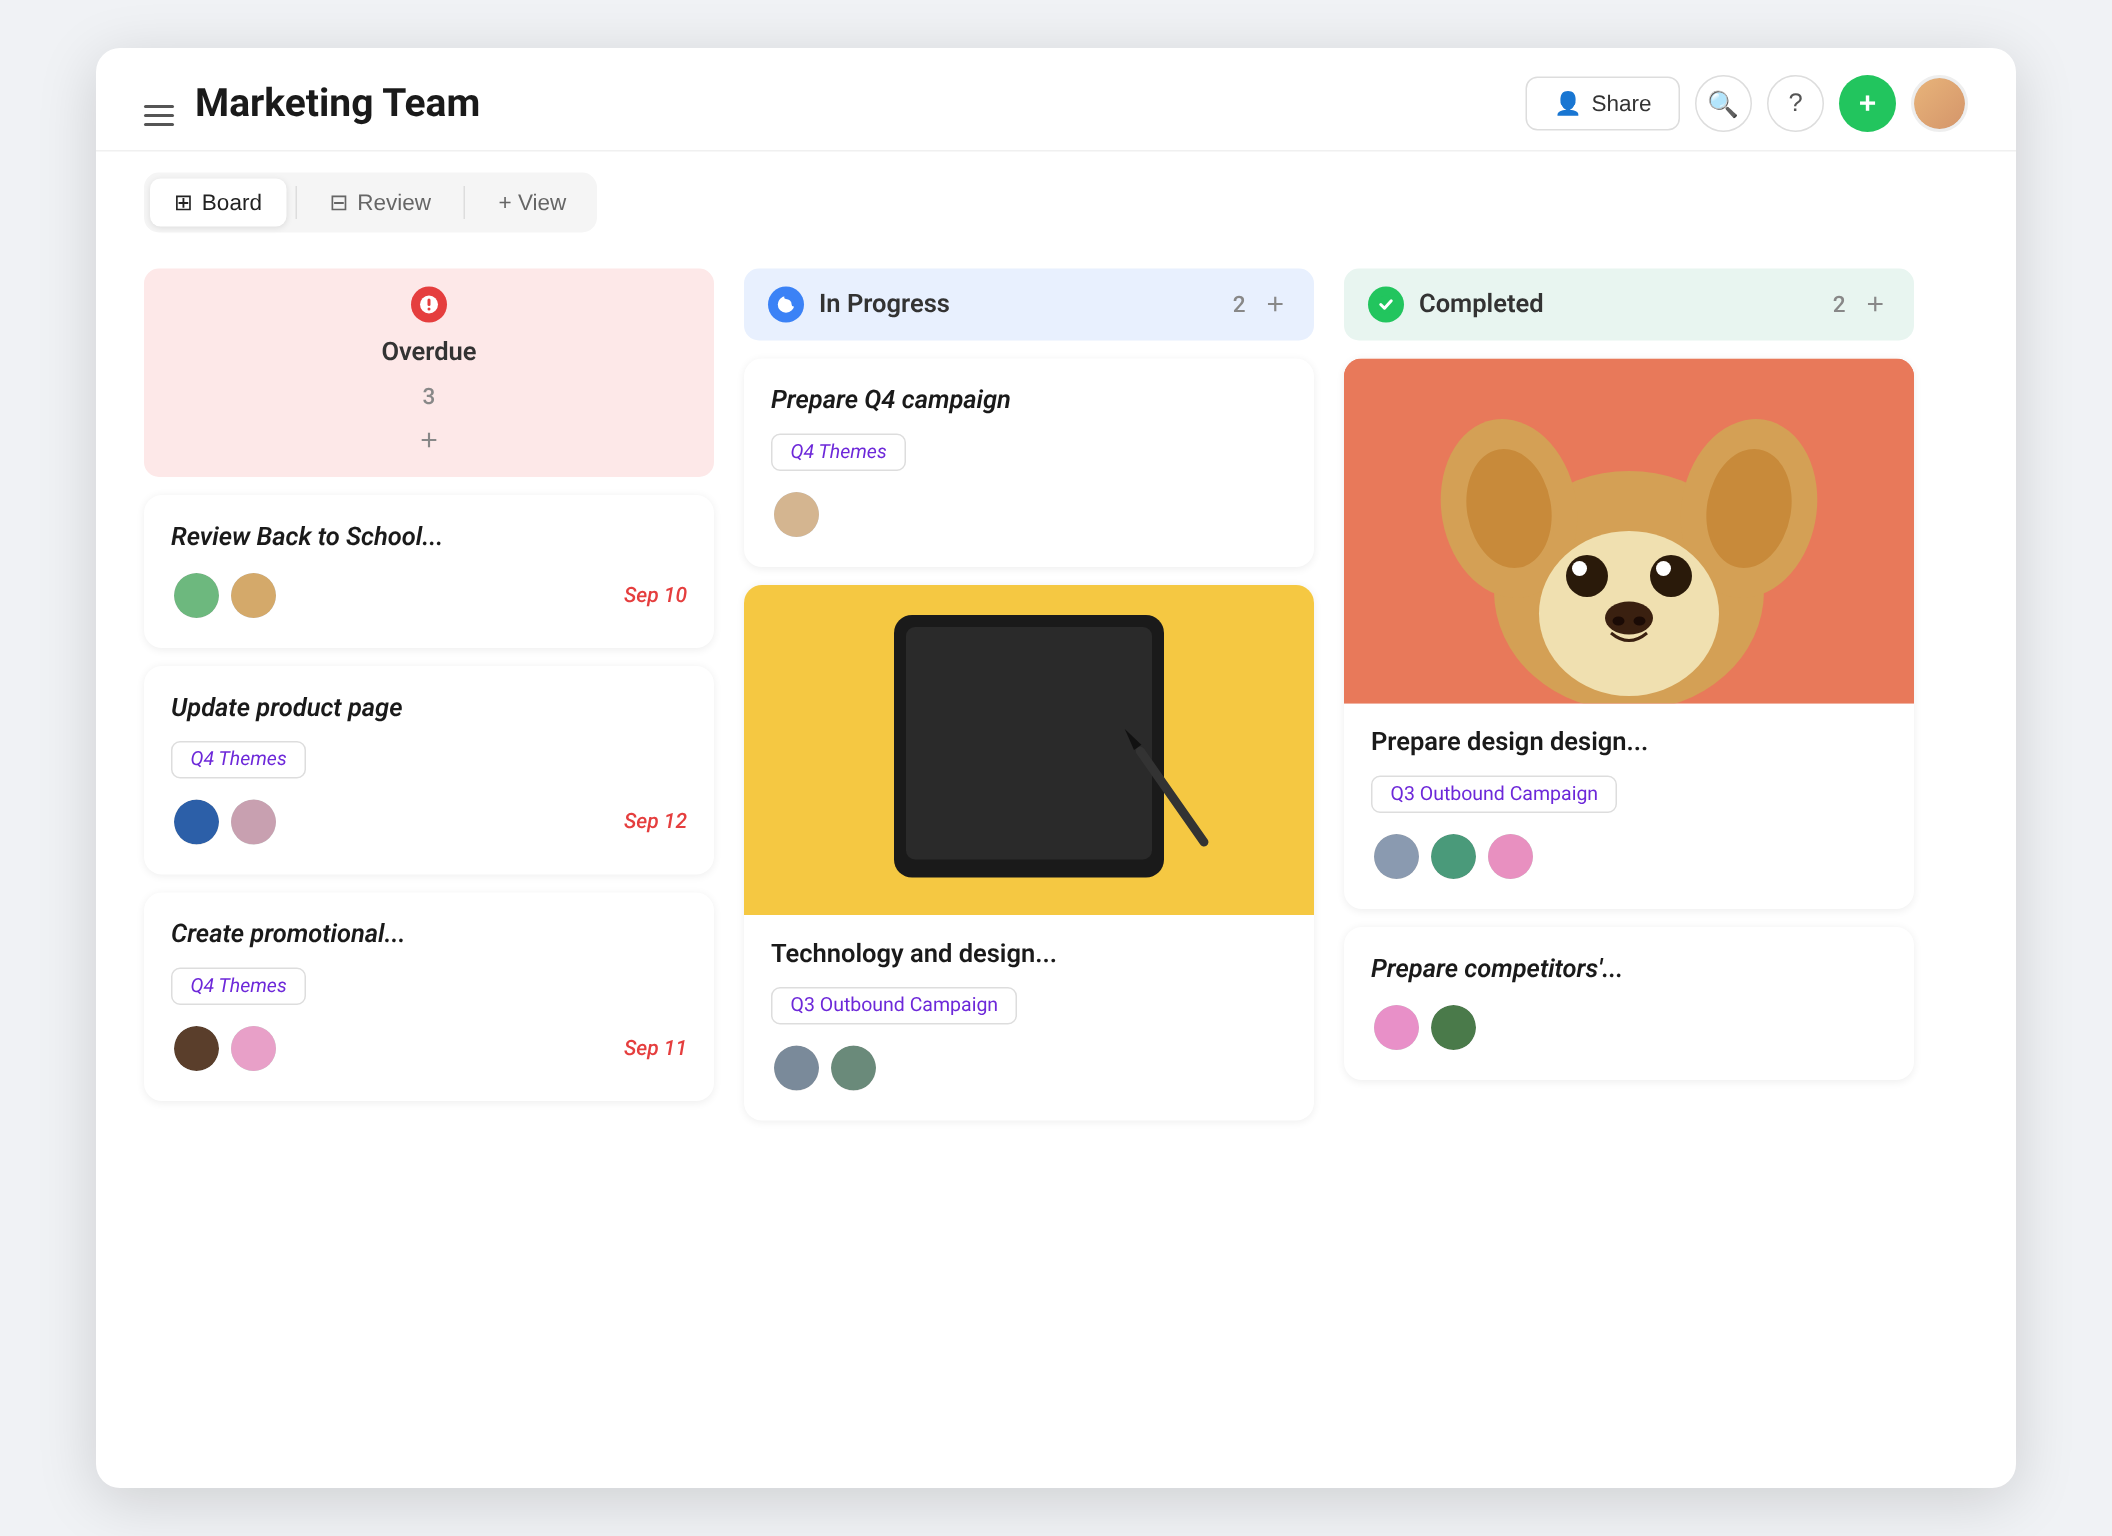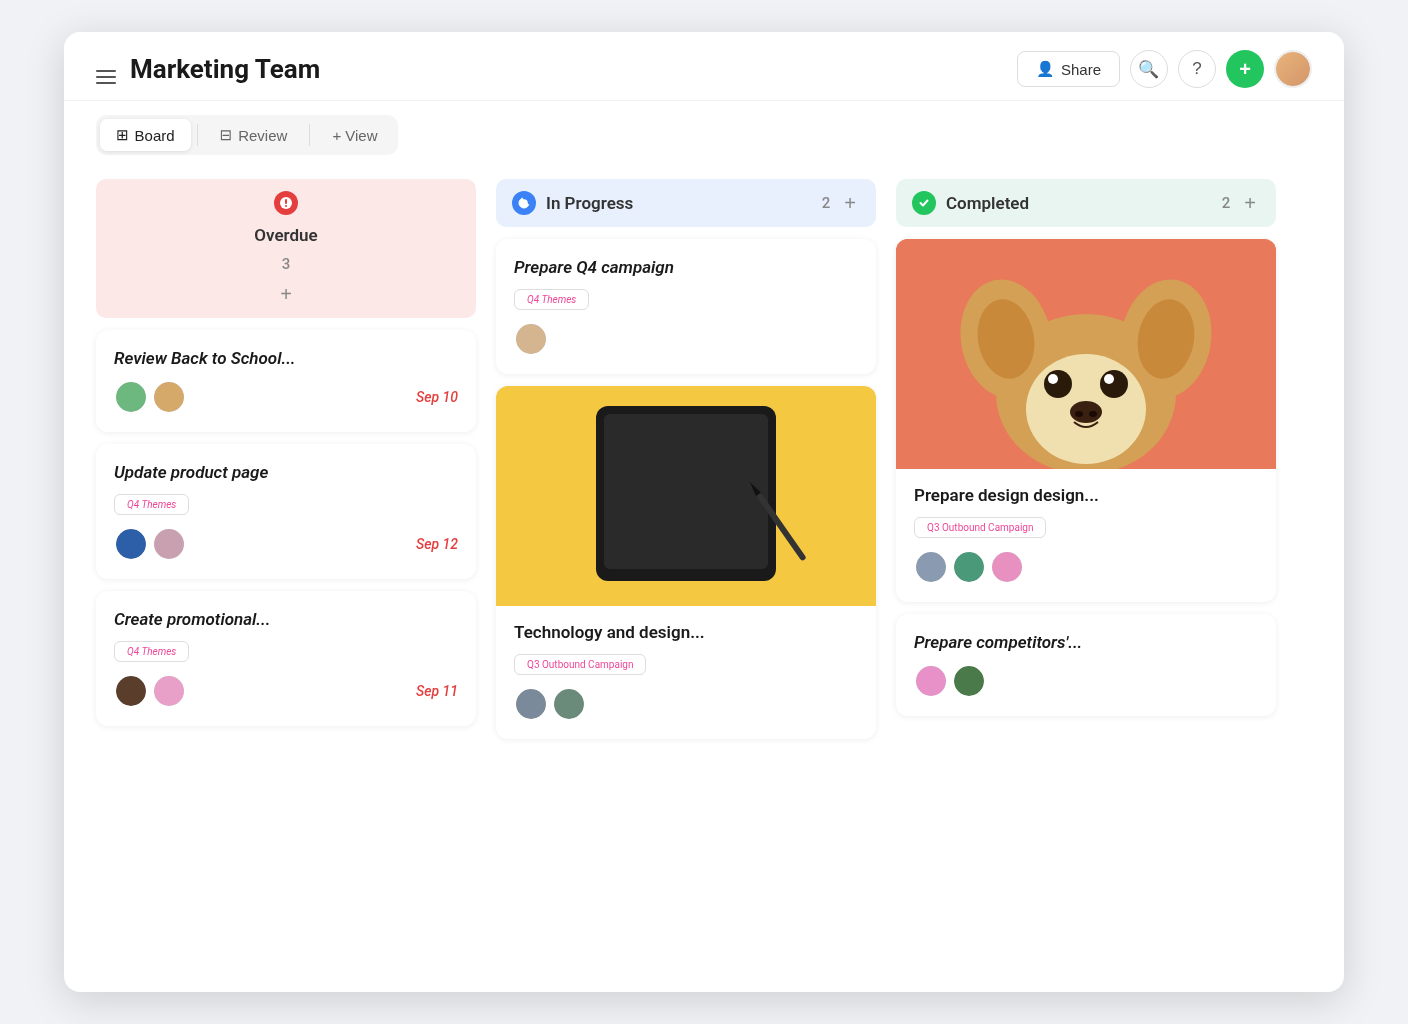--- a/index.html
+++ b/index.html
@@ -256,8 +256,8 @@
       padding: 4px 12px;
       border: 1.5px solid #ddd;
       border-radius: 6px;
-      font-size: 10px;
-      color: #ec4899;
+      font-size: 13px;
+      color: #6d28d9;
       background: #fff;
       width: fit-content;
       text-align: right;

